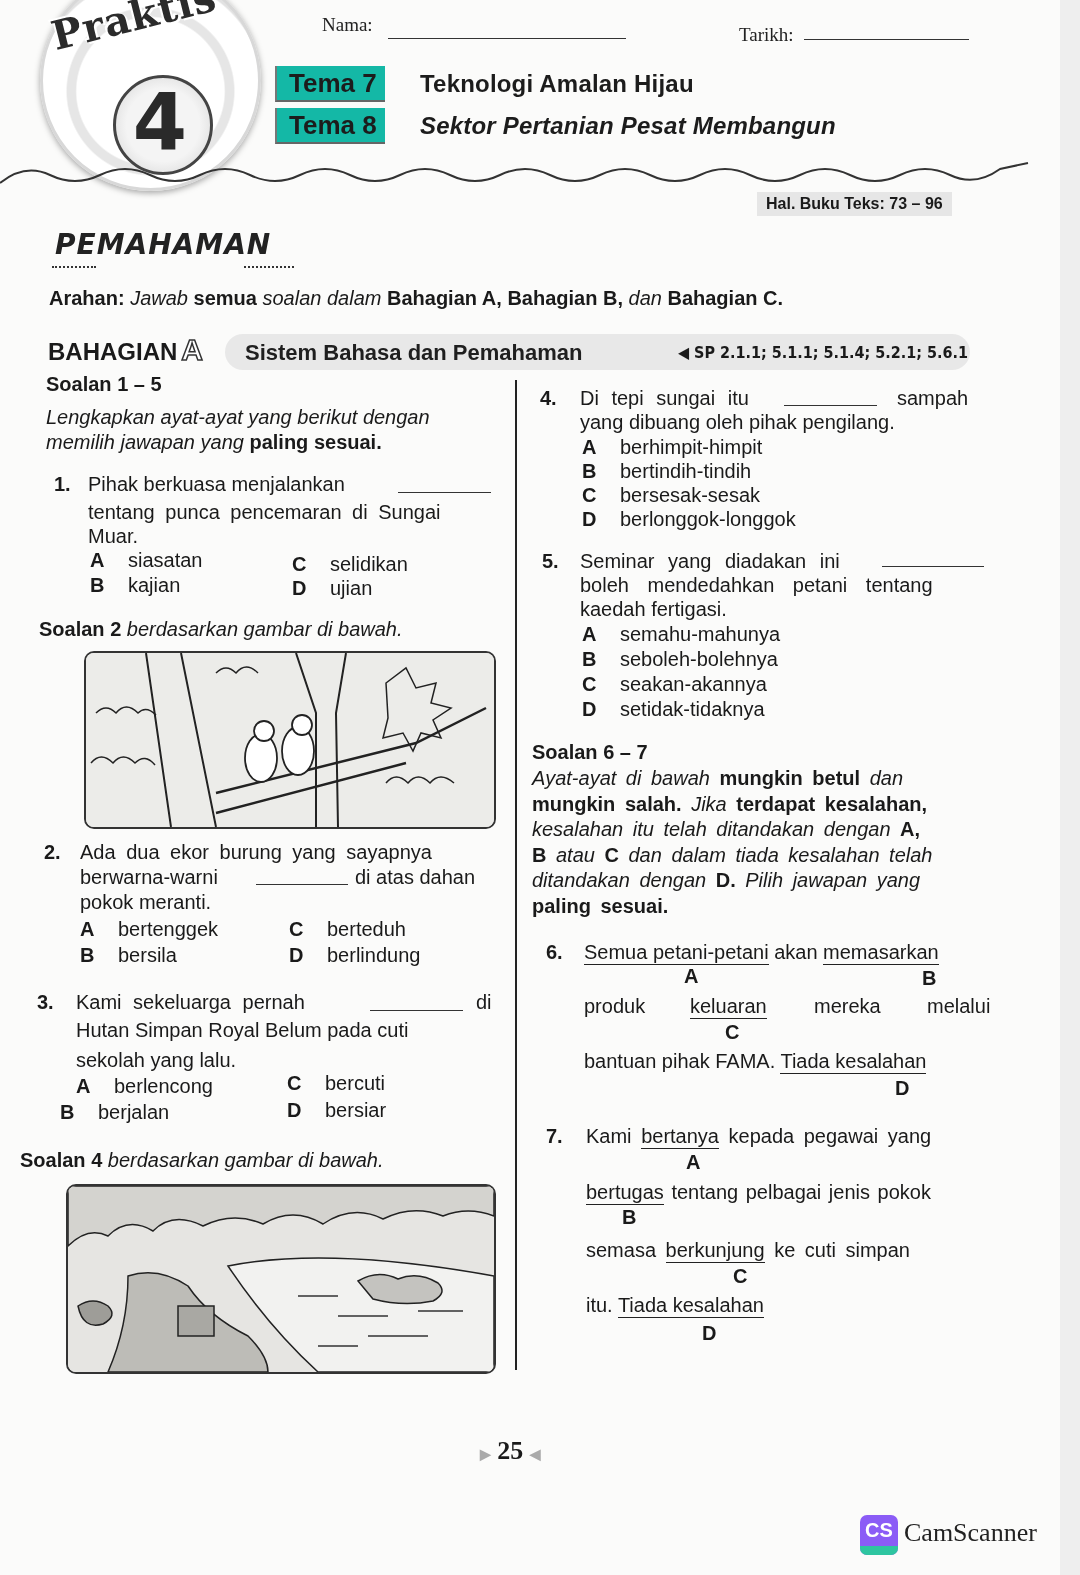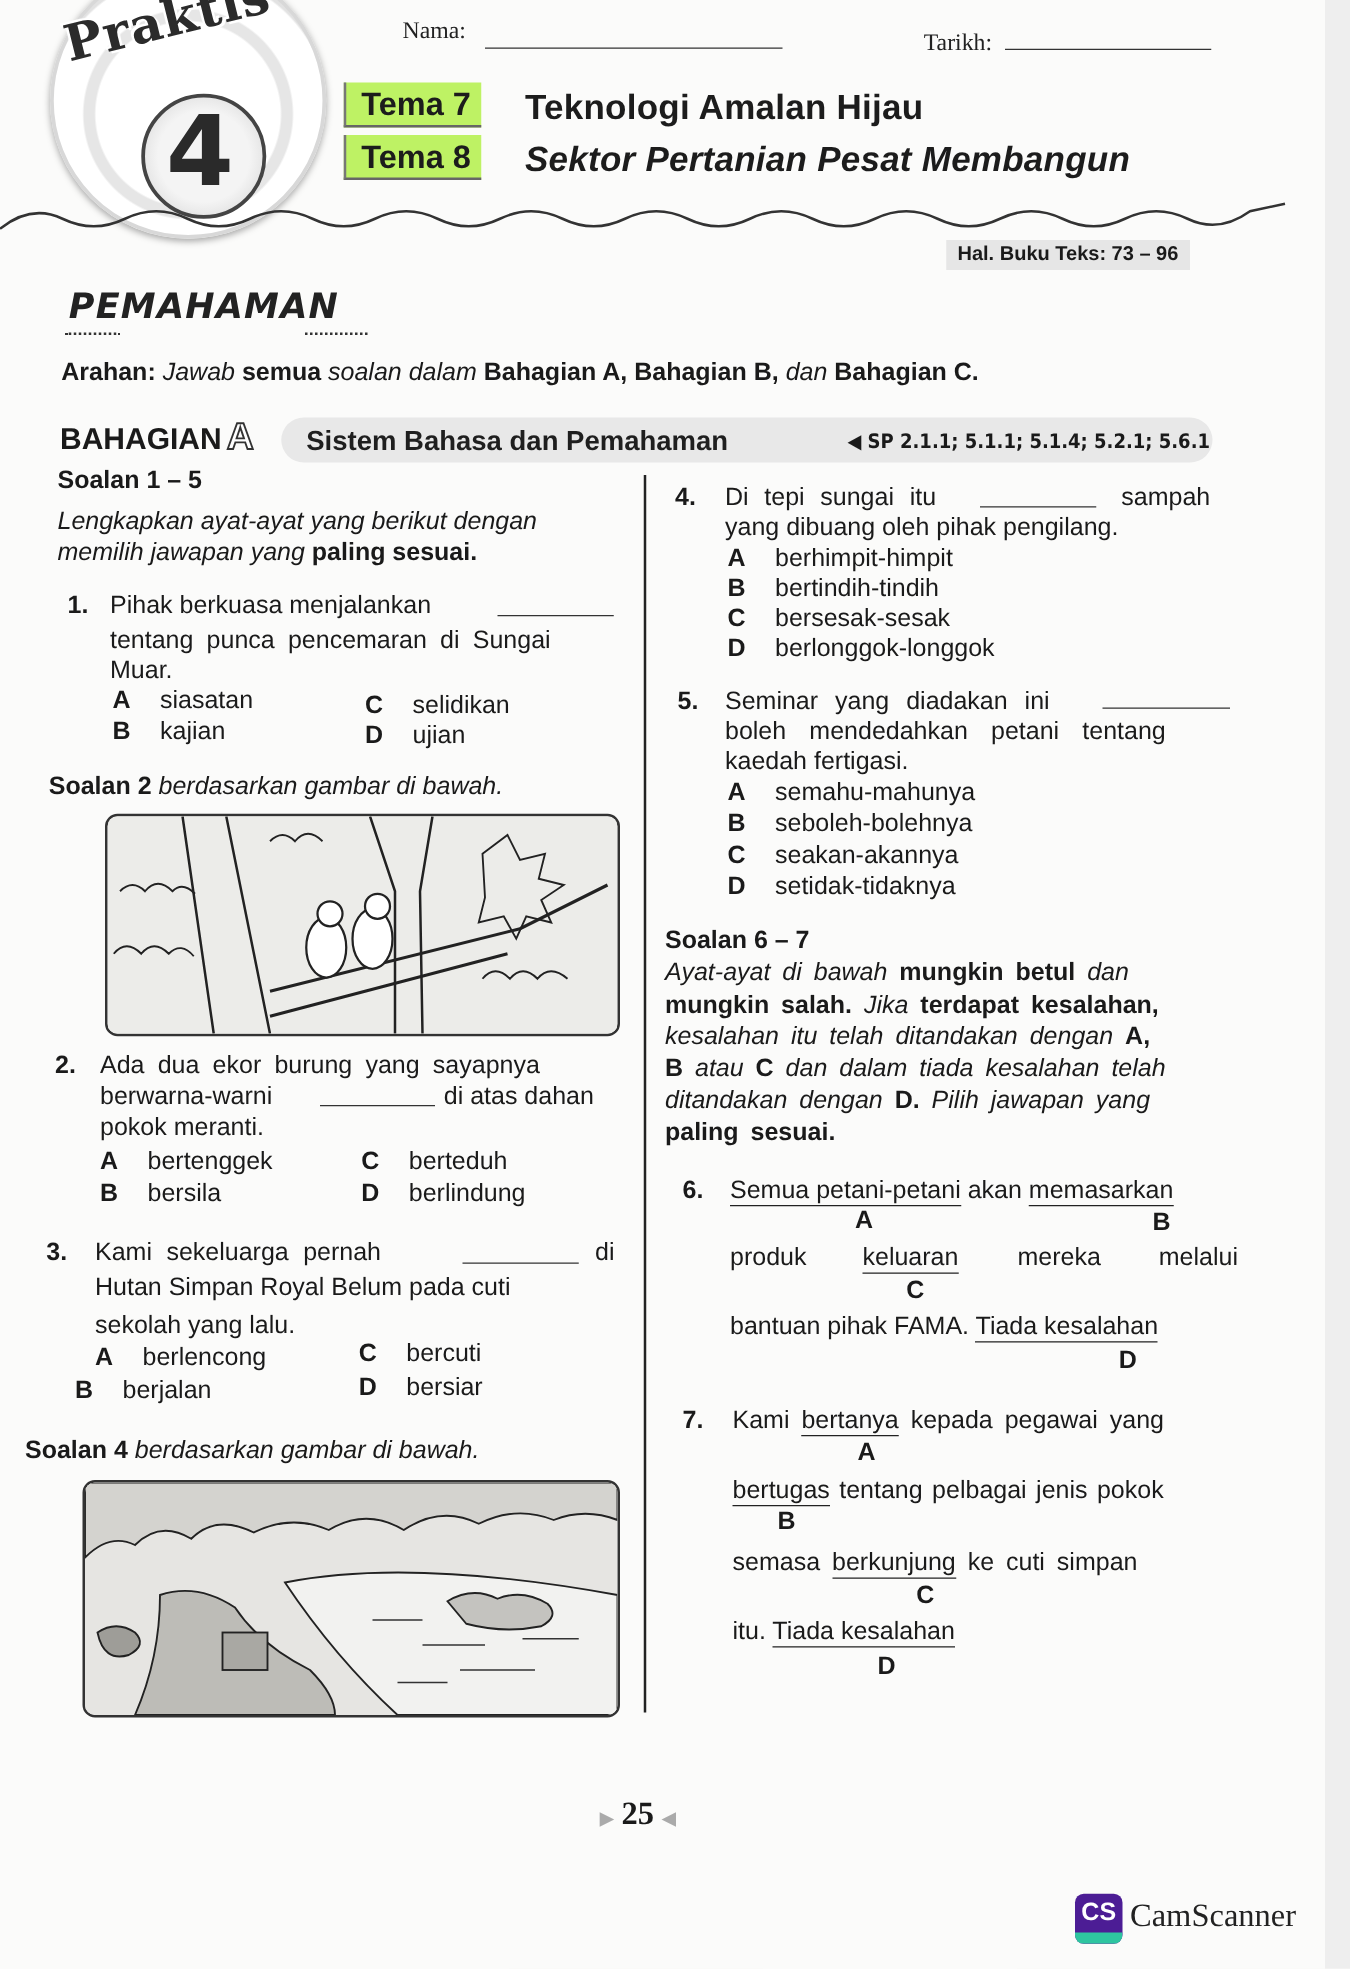--- a/index.html
+++ b/index.html
@@ -24,7 +24,7 @@
   .lbl-serif { font-family:"Liberation Serif", serif; font-size:19px; color:#222; }
   .line { position:absolute; border-bottom:1.5px solid #333; }
   .tema-tag { position:absolute; left:275px; padding:0 8px 0 12px; height:34px; line-height:34px; font-weight:bold; font-size:26px;
-    background:#bef264; border-left:2px solid #777; border-bottom:2px solid #666; color:#1c1c1c; }
+    background:#14b8a6; border-left:2px solid #777; border-bottom:2px solid #666; color:#1c1c1c; }
   .tema-title { position:absolute; left:420px; font-size:28px; font-weight:bold; color:#1c1c1c; letter-spacing:0.2px; }
   .wave { position:absolute; left:0; top:155px; width:1030px; height:40px; }
   .hal { position:absolute; left:757px; top:192px; background:#e6e6e6; padding:3px 9px; font-weight:bold; font-size:16px; }

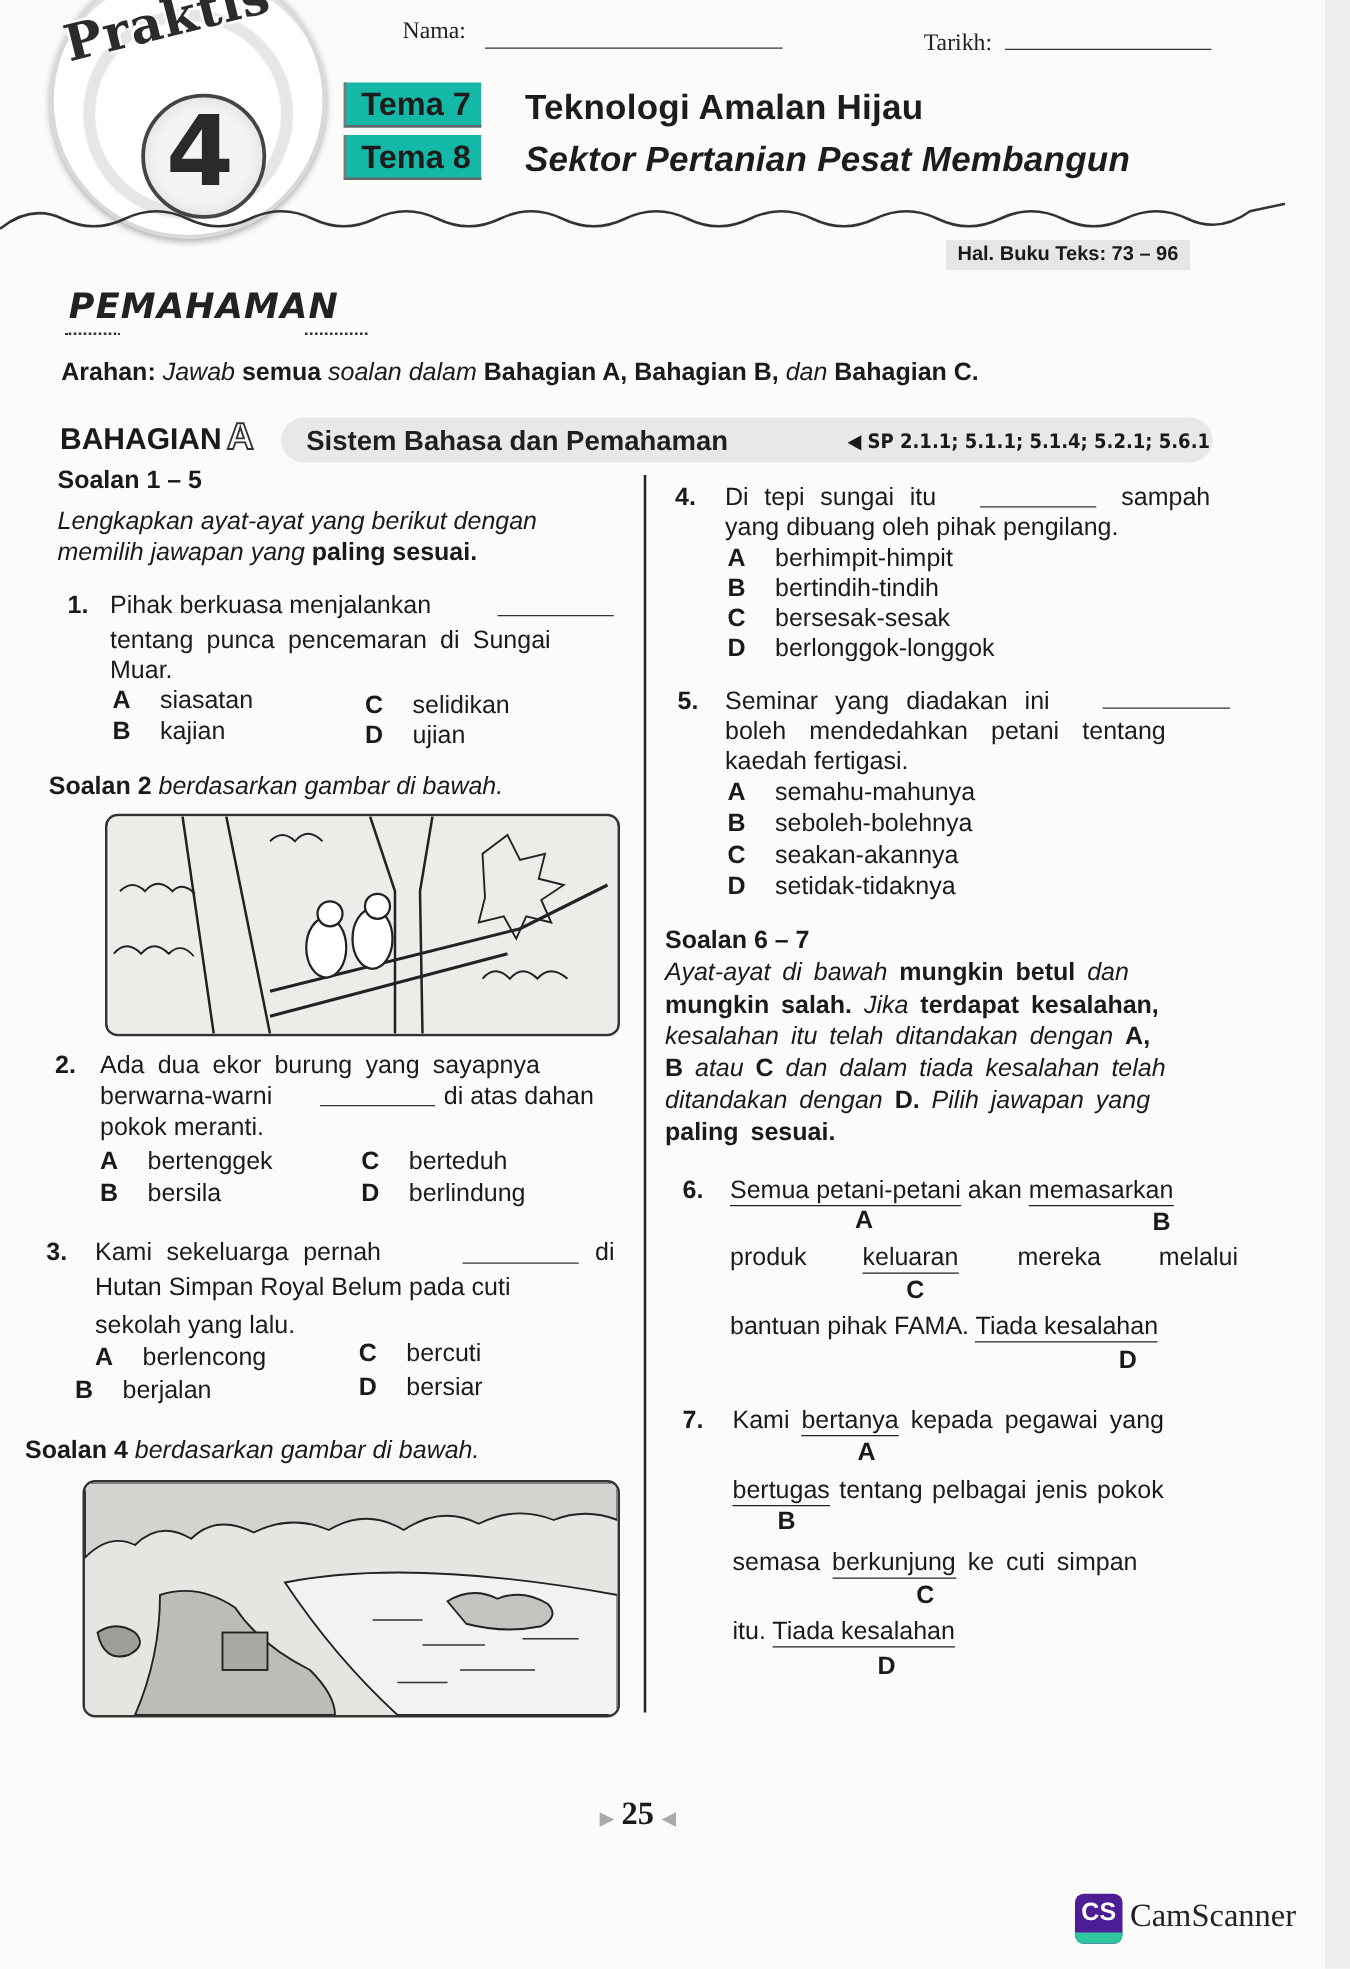--- a/index.html
+++ b/index.html
@@ -25,7 +25,7 @@
   .line { position:absolute; border-bottom:1.5px solid #333; }
   .tema-tag { position:absolute; left:275px; padding:0 8px 0 12px; height:34px; line-height:34px; font-weight:bold; font-size:26px;
     background:#14b8a6; border-left:2px solid #777; border-bottom:2px solid #666; color:#1c1c1c; }
-  .tema-title { position:absolute; left:420px; font-size:28px; font-weight:bold; color:#1c1c1c; letter-spacing:0.2px; }
+  .tema-title { position:absolute; left:420px; font-size:24px; font-weight:bold; color:#1c1c1c; letter-spacing:0.2px; }
   .wave { position:absolute; left:0; top:155px; width:1030px; height:40px; }
   .hal { position:absolute; left:757px; top:192px; background:#e6e6e6; padding:3px 9px; font-weight:bold; font-size:16px; }
   .pemahaman { position:absolute; left:55px; top:228px; font-family:"DejaVu Sans", sans-serif; font-weight:bold; font-style:italic;

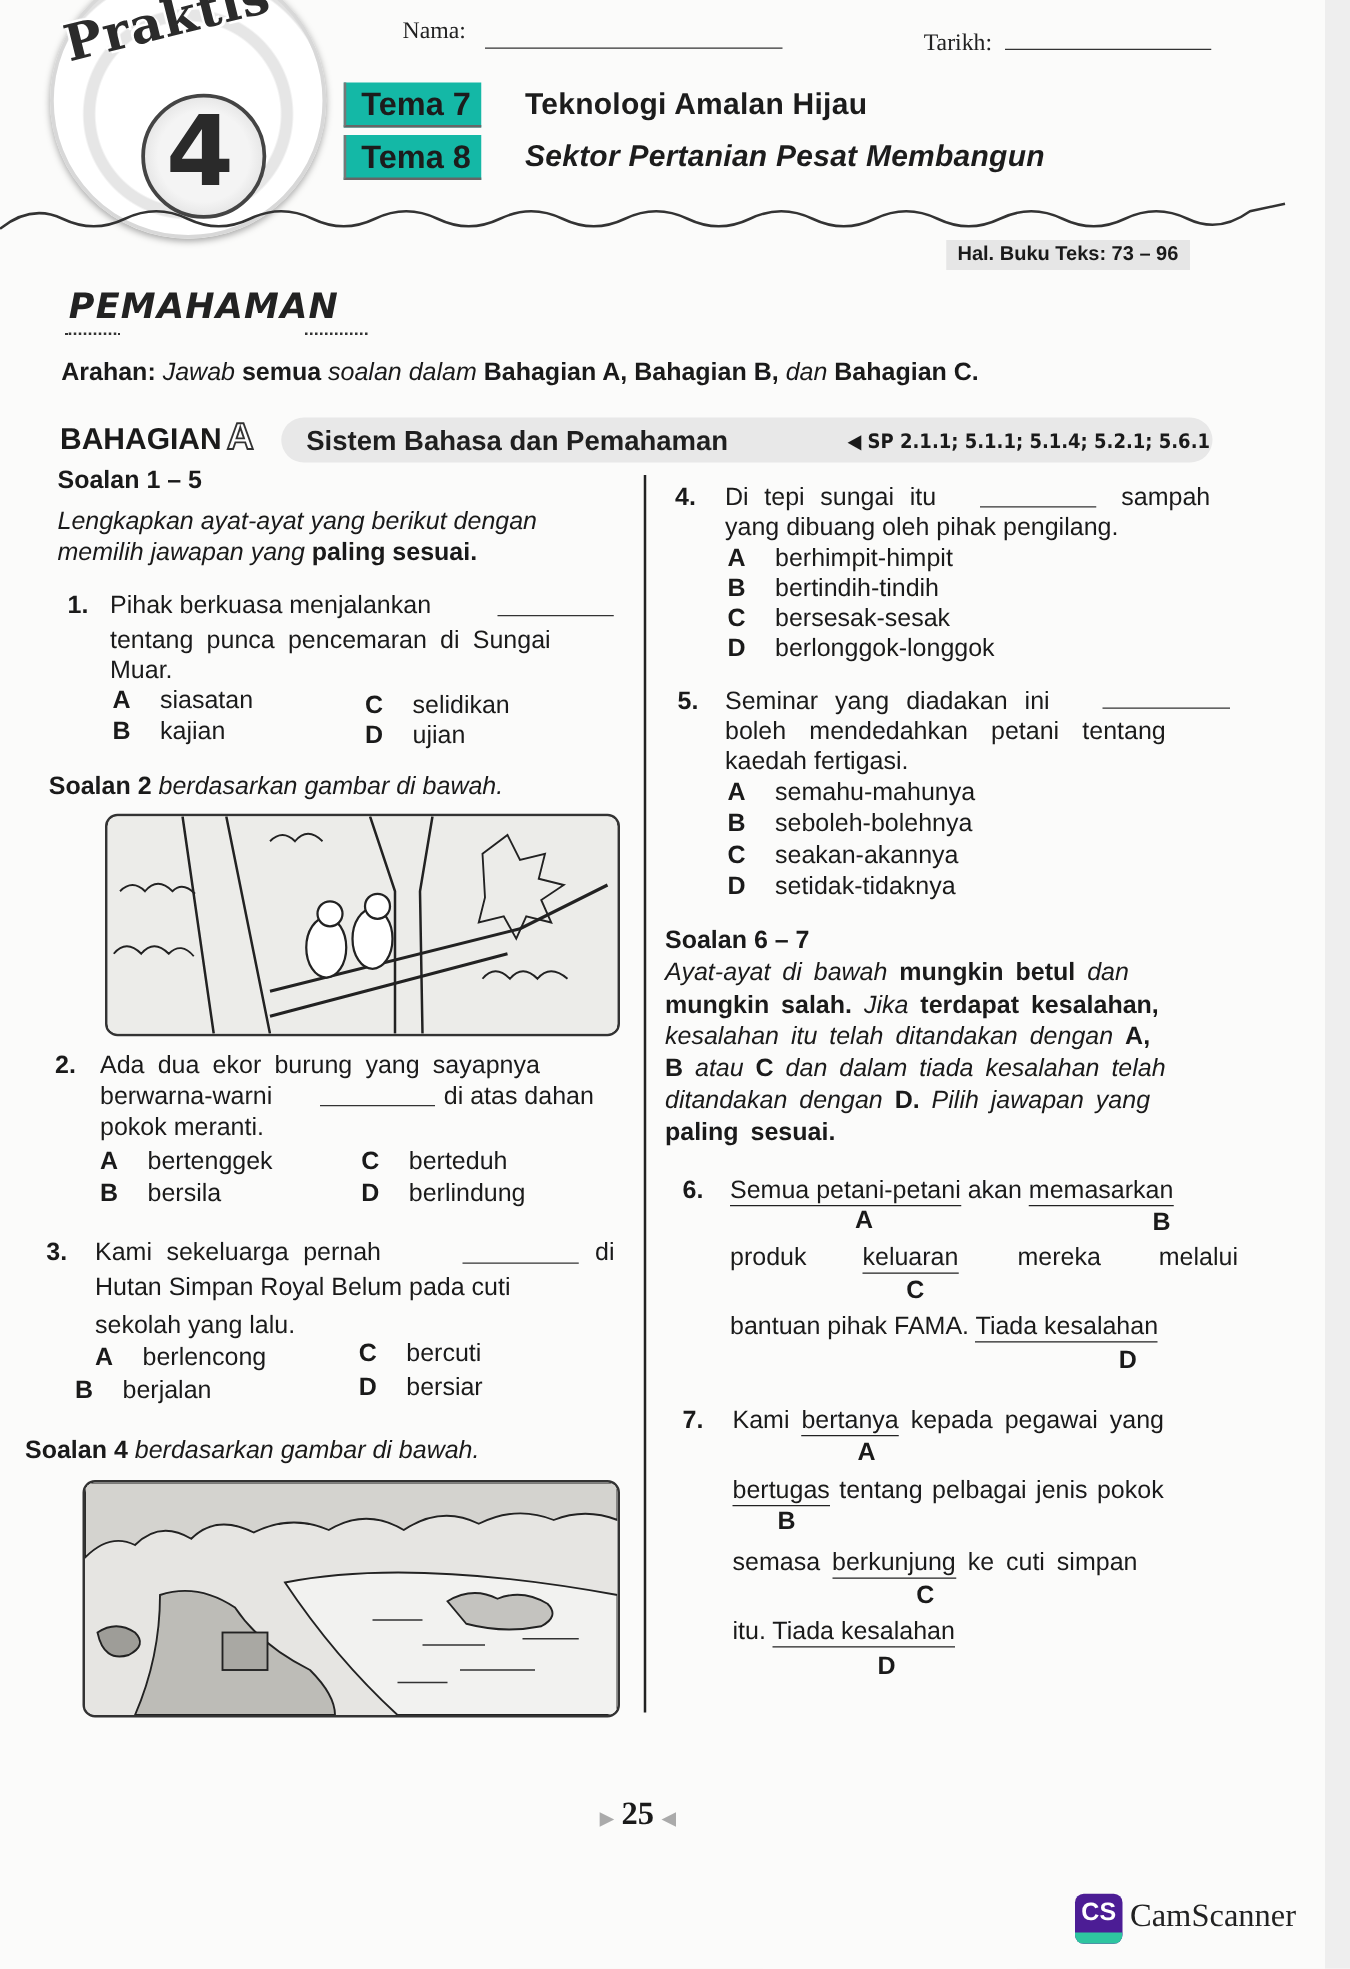--- a/index.html
+++ b/index.html
@@ -47,7 +47,7 @@
   .ulabel { position:absolute; font-weight:bold; font-size:20px; }
   .pageno { position:absolute; left:480px; top:1436px; font-family:"Liberation Serif", serif; font-weight:bold; font-size:26px; }
   .arrow { color:#aaa; font-size:14px; }
-  .cs-logo { position:absolute; left:860px; top:1515px; width:38px; height:40px; border-radius:7px; background:#4c1d95; overflow:hidden; }
+  .cs-logo { position:absolute; left:860px; top:1515px; width:38px; height:40px; border-radius:7px; background:#8b5cf6; overflow:hidden; }
   .cs-logo .bar { position:absolute; left:0; bottom:0; width:100%; height:9px; background:#2ec5a0; }
   .cs-logo .txt { position:absolute; left:0; top:4px; width:100%; text-align:center; color:#fff; font-weight:bold; font-size:20px; }
   .cs-name { position:absolute; left:904px; top:1518px; font-family:"Liberation Serif", serif; font-size:26px; color:#222; }

